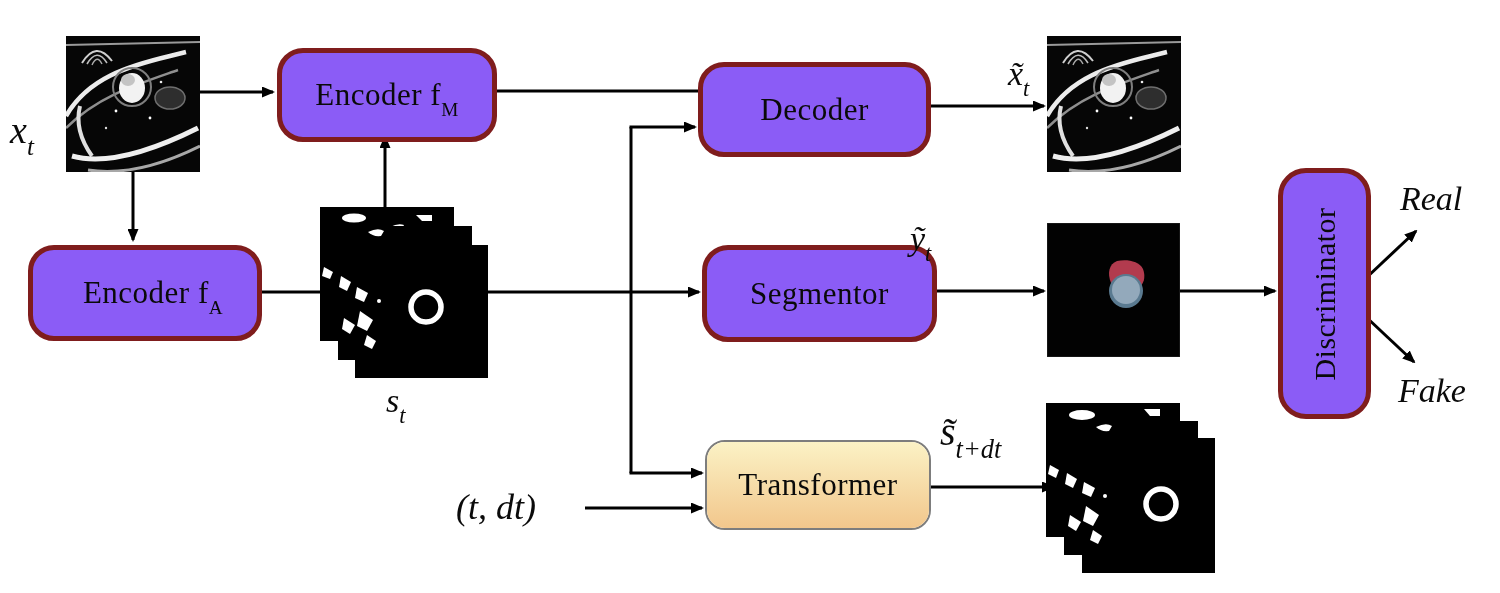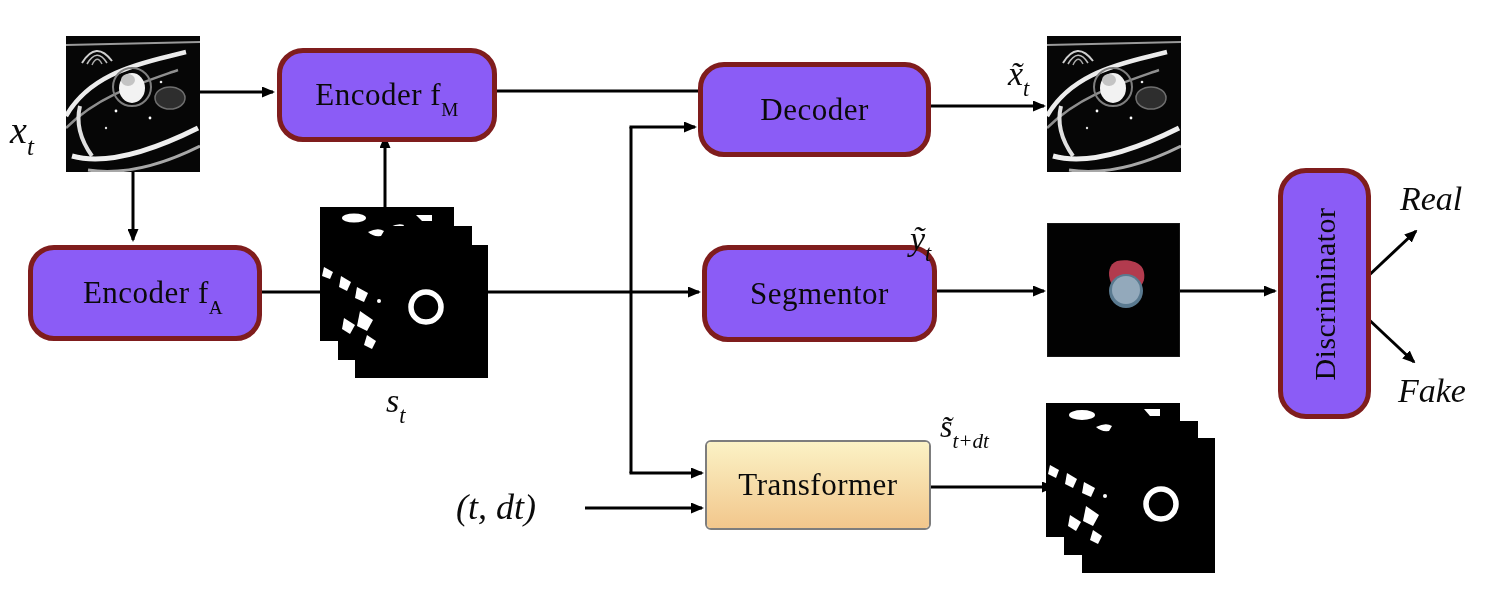--- a/index.html
+++ b/index.html
@@ -50,7 +50,7 @@
   .lbl-xt-tilde{left:960px;top:55px;margin-left:48px;}
   .lbl-yt-tilde{left:910px;top:220px;}
   .lbl-st{left:386px;top:382px;text-align:right;}
-  .lbl-st-future{left:940px;top:408px;font-size:32px;}
+  .lbl-st-future{left:940px;top:408px;font-size:40px;}
   .lbl-tdt{left:456px;top:486px;font-size:36px;}
   .lbl-real{left:1400px;top:180px;}
   .lbl-fake{left:1398px;top:372px;}

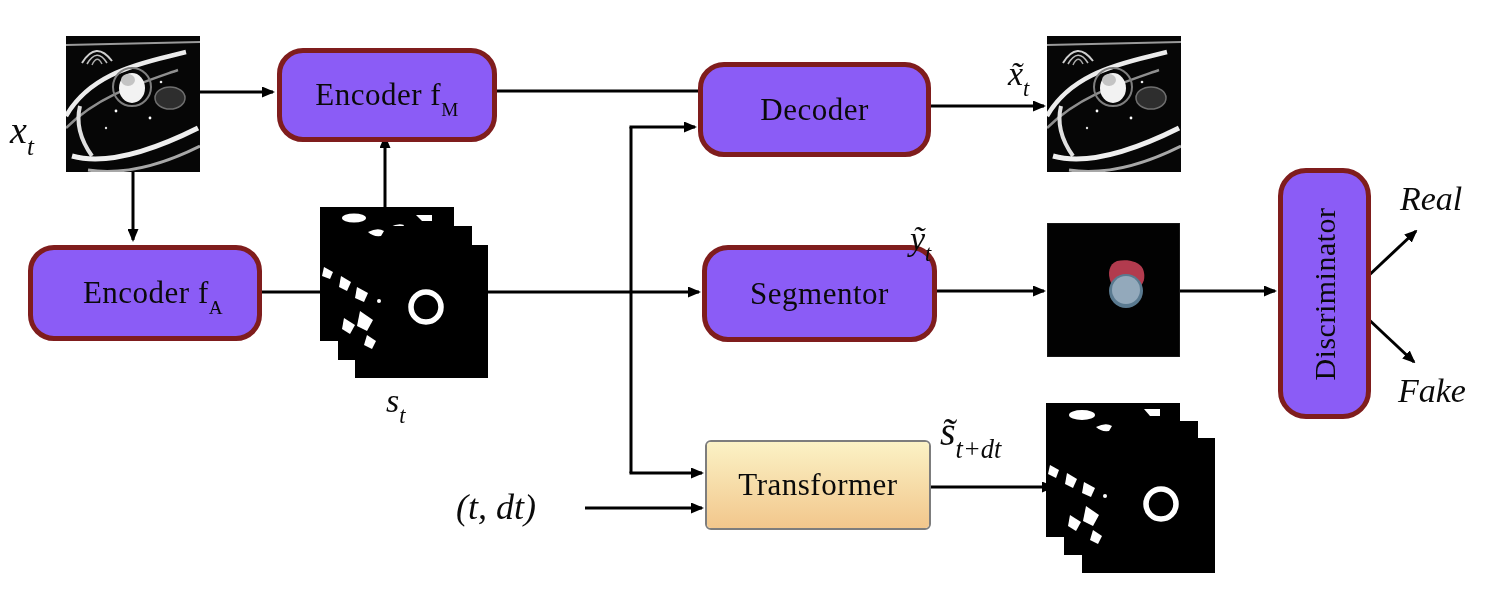--- a/index.html
+++ b/index.html
@@ -20,7 +20,7 @@
   .node-encoder-fa{left:28px;top:245px;width:208px;height:86px;padding-left:16px;}
   .node-decoder{left:698px;top:62px;width:223px;height:85px;}
   .node-segmentor{left:702px;top:245px;width:225px;height:87px;}
-  .node-transformer{left:705px;top:440px;width:222px;height:86px;border:2px solid #7d7d7d;border-radius:6px;background:transparent;overflow:hidden;}
+  .node-transformer{left:705px;top:440px;width:222px;height:86px;border:2px solid #7d7d7d;border-radius:20px;background:transparent;overflow:hidden;}
   .node-transformer .box-bg{position:absolute;left:0;top:0;width:100%;height:100%;z-index:0;}
   .node-transformer .node-label{position:relative;z-index:1;}
   .node-discriminator{left:1278px;top:168px;width:83px;height:241px;border-radius:28px;}

